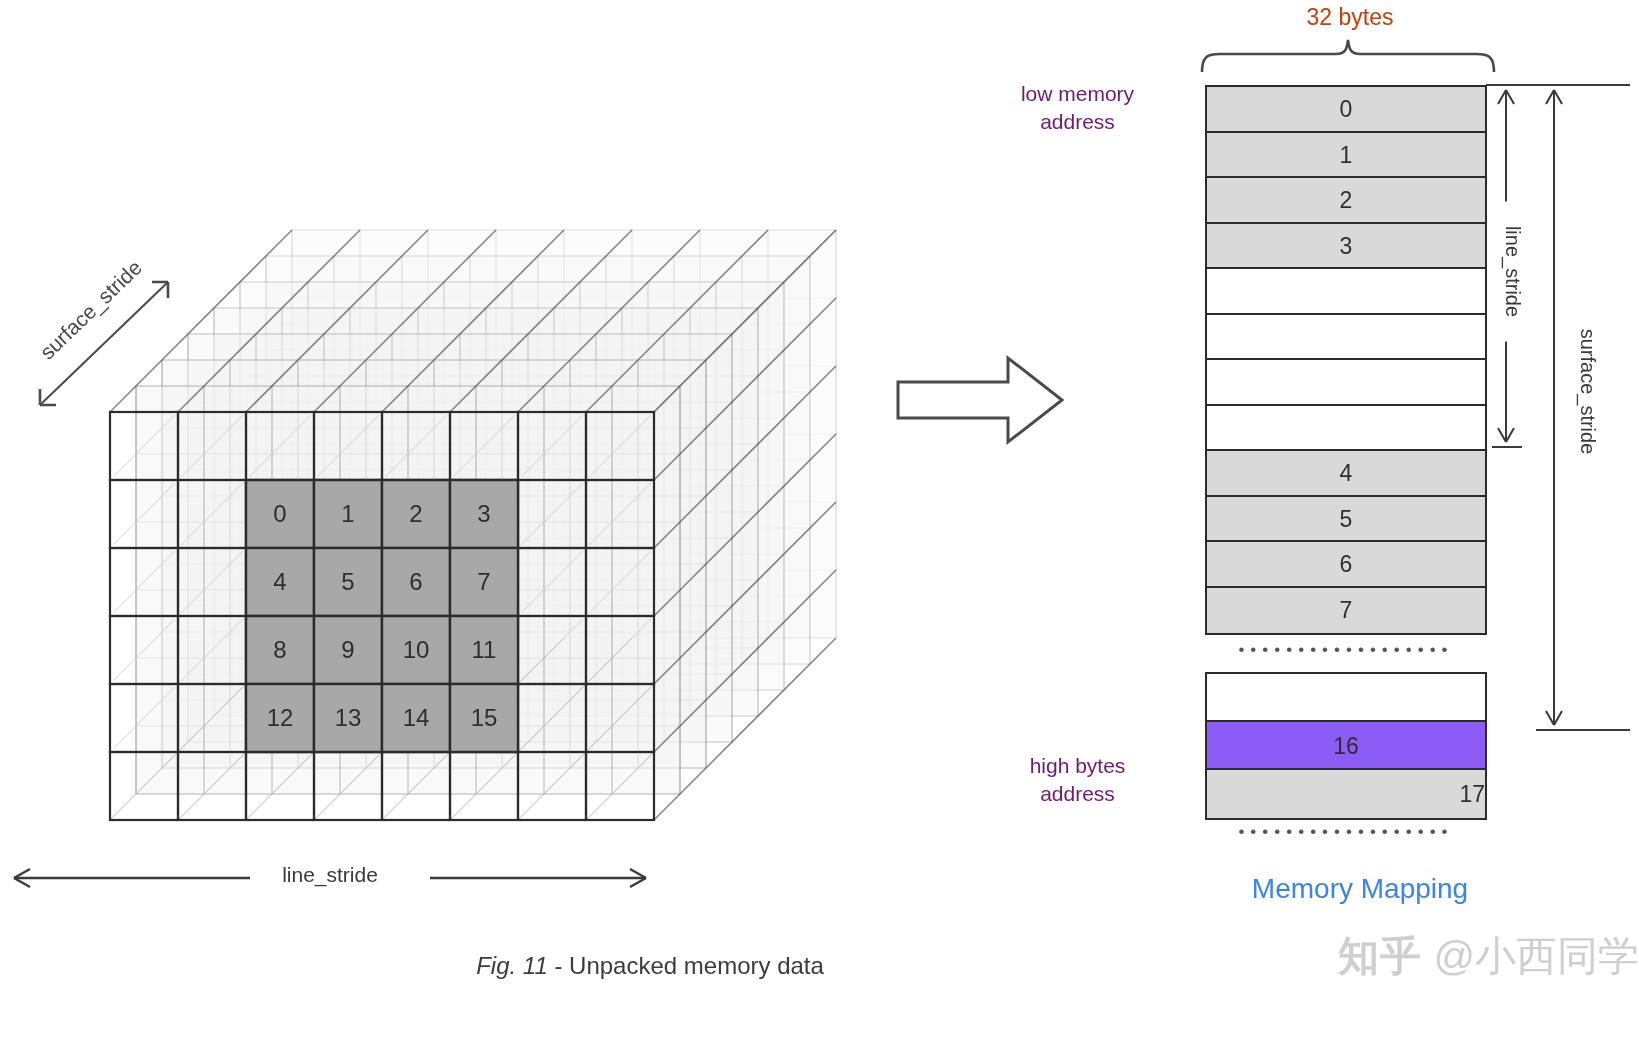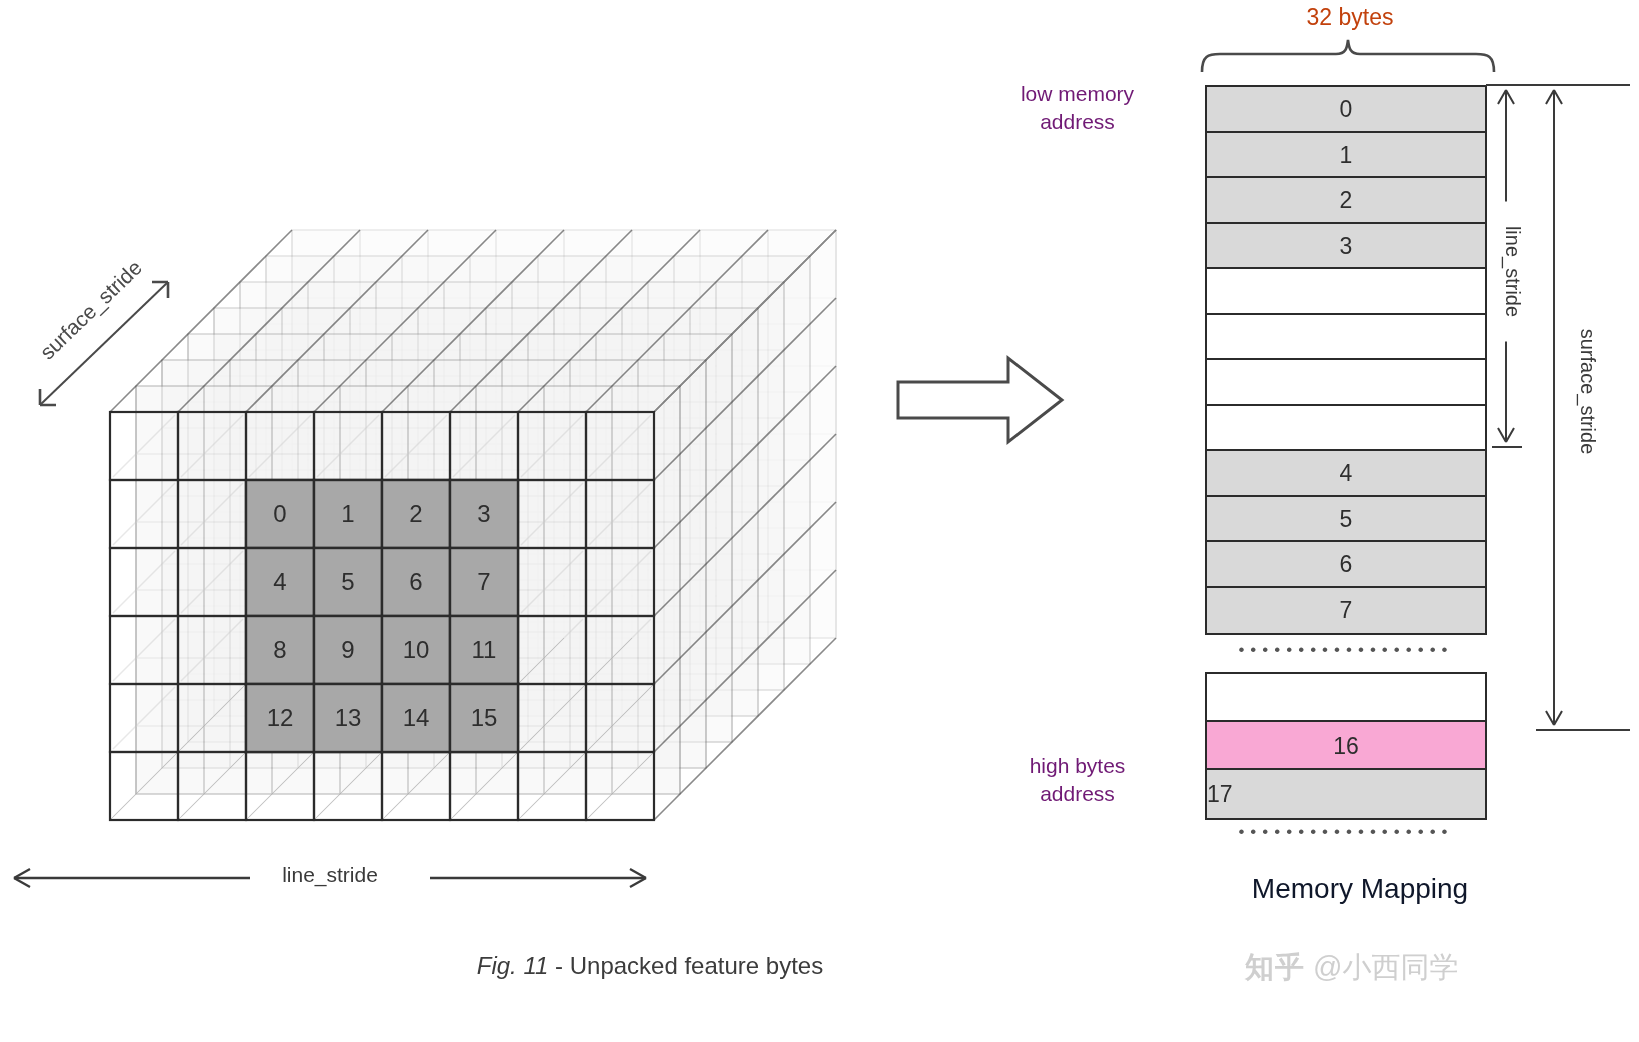--- a/index.html
+++ b/index.html
@@ -394,7 +394,7 @@
 
   <div class="abs" id="mem-block-bottom" style="left: 245px; top: 672px; width: 282px; border: 2.5px solid rgb(43, 43, 43); box-sizing: border-box;">
       <div style="height: 48px; line-height: 48px; text-align: center; font-size: 23px; color: rgb(46, 46, 46); box-sizing: border-box; background: rgb(255, 255, 255); border-bottom: 2.2px solid rgb(43, 43, 43);"><span></span></div>
-      <div style="height: 48px; line-height: 48px; text-align: center; font-size: 23px; color: rgb(46, 46, 46); box-sizing: border-box; background: #f9a8d4; border-bottom: 2.2px solid rgb(43, 43, 43);"><span>16</span></div>
+      <div style="height: 48px; line-height: 48px; text-align: center; font-size: 23px; color: rgb(46, 46, 46); box-sizing: border-box; background: #8b5cf6; border-bottom: 2.2px solid rgb(43, 43, 43);"><span>16</span></div>
       <div style="height: 48px; line-height: 48px; text-align: left; font-size: 23px; color: rgb(46, 46, 46); box-sizing: border-box; background: rgb(217, 217, 217);"><span>17</span></div>
     </div>
 

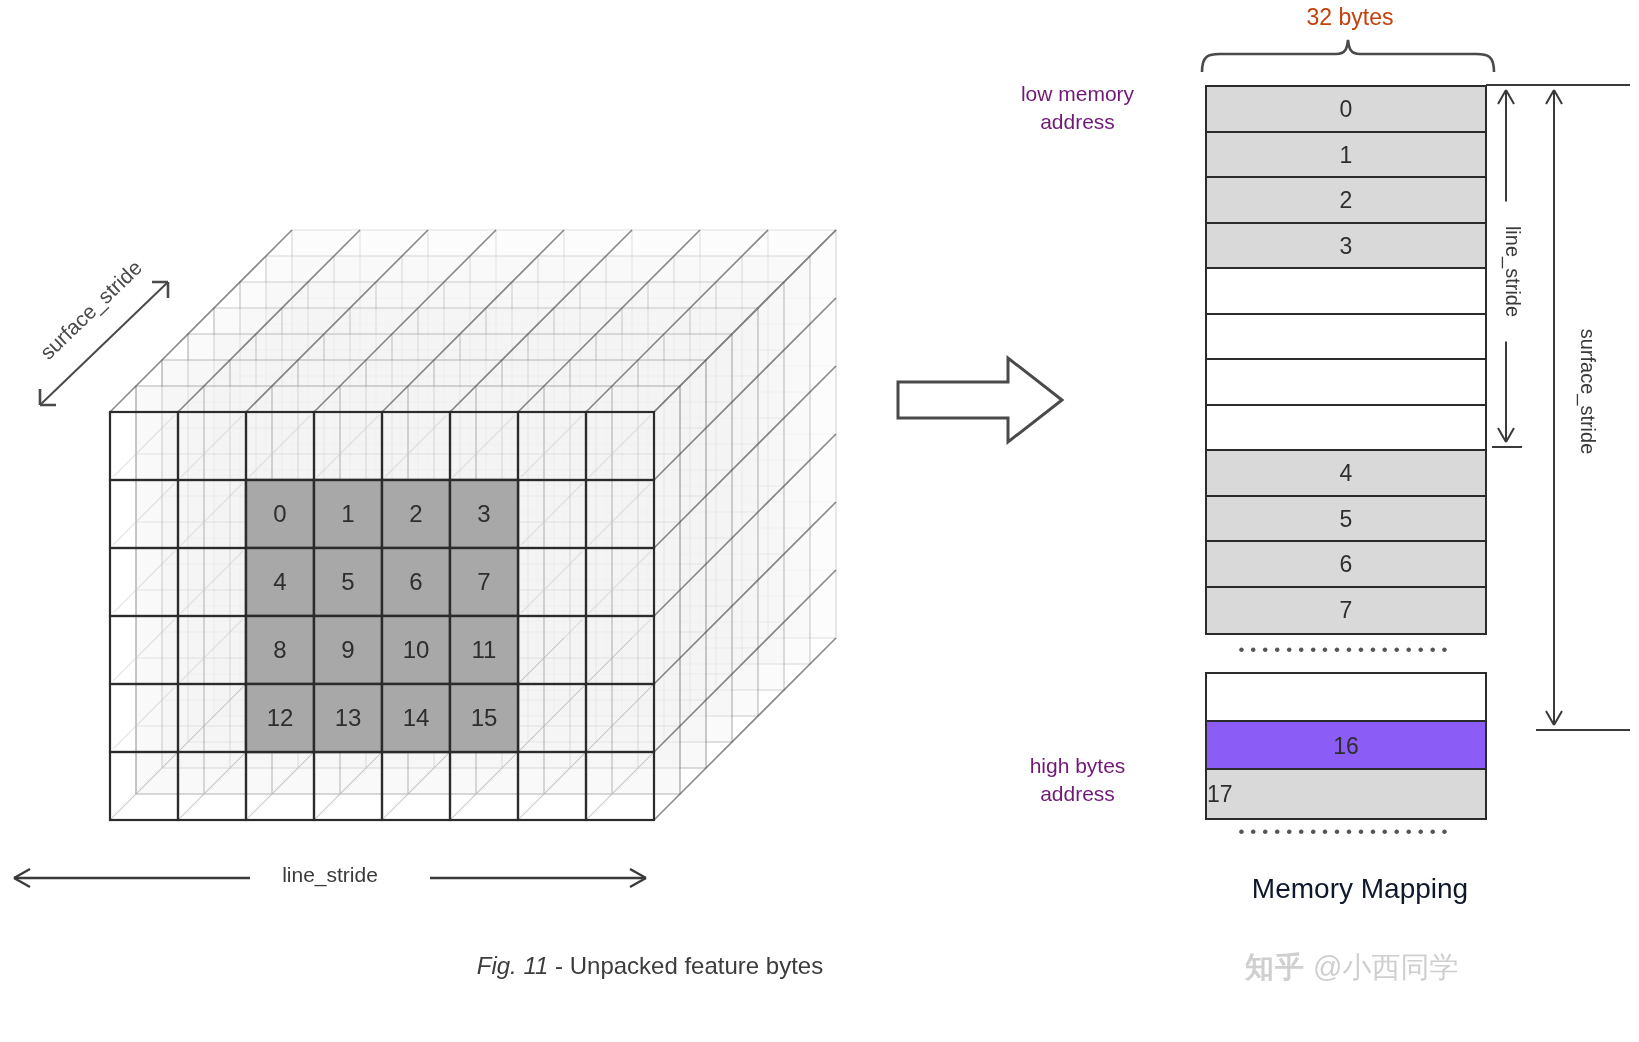--- a/index.html
+++ b/index.html
@@ -395,7 +395,7 @@
   <div class="abs" id="mem-block-bottom" style="left: 245px; top: 672px; width: 282px; border: 2.5px solid rgb(43, 43, 43); box-sizing: border-box;">
       <div style="height: 48px; line-height: 48px; text-align: center; font-size: 23px; color: rgb(46, 46, 46); box-sizing: border-box; background: rgb(255, 255, 255); border-bottom: 2.2px solid rgb(43, 43, 43);"><span></span></div>
       <div style="height: 48px; line-height: 48px; text-align: center; font-size: 23px; color: rgb(46, 46, 46); box-sizing: border-box; background: #8b5cf6; border-bottom: 2.2px solid rgb(43, 43, 43);"><span>16</span></div>
-      <div style="height: 48px; line-height: 48px; text-align: left; font-size: 23px; color: rgb(46, 46, 46); box-sizing: border-box; background: rgb(217, 217, 217);"><span>17</span></div>
+      <div style="height: 48px; line-height: 48px; text-align: right; font-size: 23px; color: rgb(46, 46, 46); box-sizing: border-box; background: rgb(217, 217, 217);"><span>17</span></div>
     </div>
 
   <div class="abs" style="left:245px;top:822px;width:282px;text-align:center;

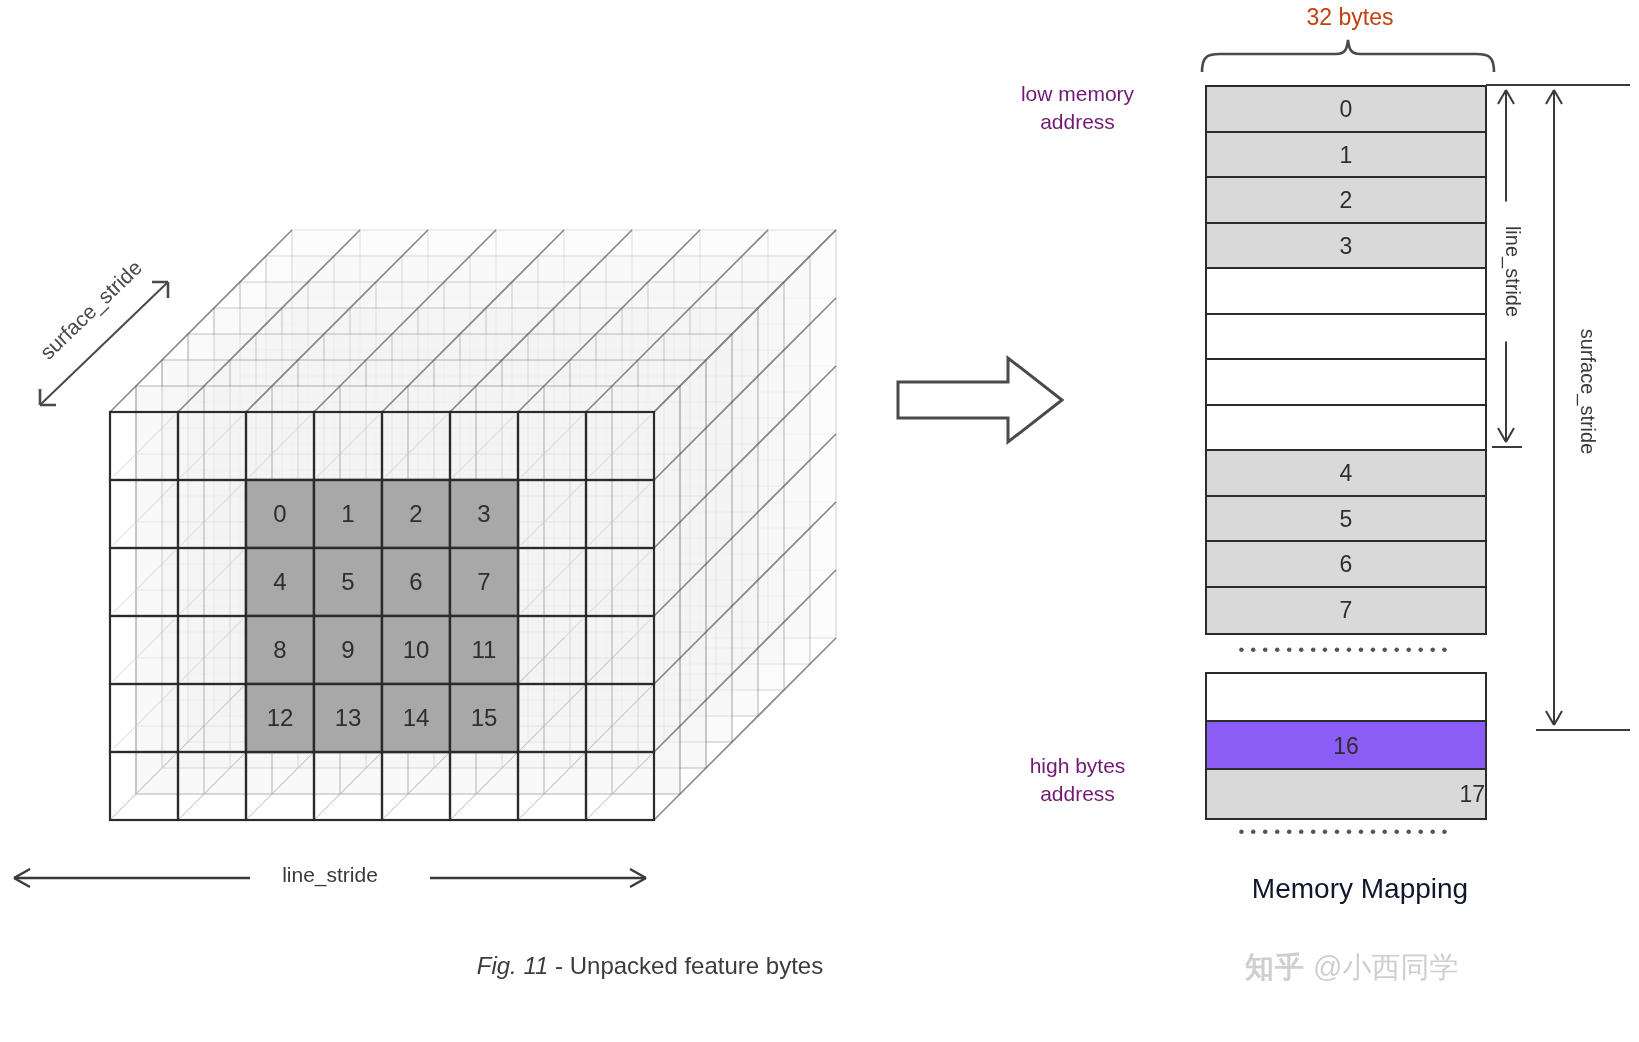--- a/index.html
+++ b/index.html
@@ -14,7 +14,7 @@
            font-size:24px;color:#3c3c3c;}
   .caption i{}
   .memtitle{position:absolute;left:1150px;top:873px;width:420px;text-align:center;
-            font-size:28px;color:#0f172a;}
+            font-size:28px;color:#3b82f6;}
   .watermark{position:absolute;left:1245px;top:948px;width:394px;
              font-size:29px;color:#cfcfcf;white-space:nowrap;}
   .wm-logo{font-weight:bold;letter-spacing:1px;}

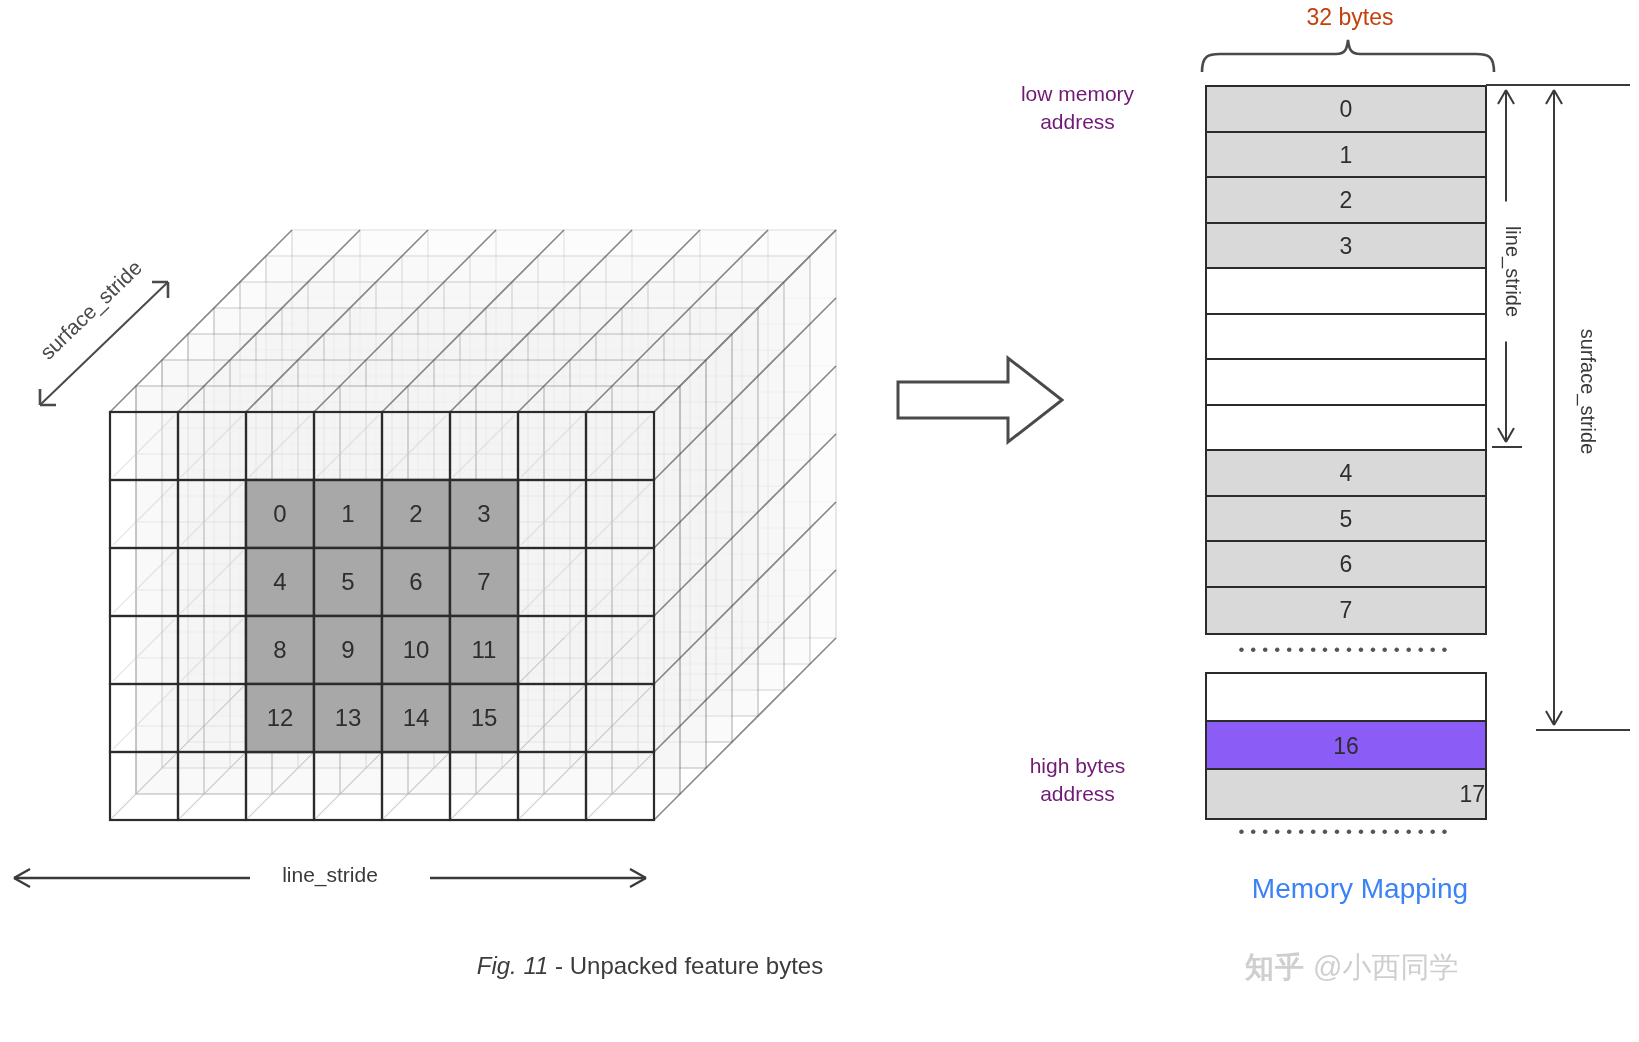--- a/index.html
+++ b/index.html
@@ -431,7 +431,7 @@
 </div>
 
 <div class="caption">
-  <i>Fig. 11</i><span> - </span><span>Unpacked feature bytes</span>
+  <i>Fig. 11</i><span> - </span><span>Unpacked memory data</span>
 </div>
 
 </body></html>

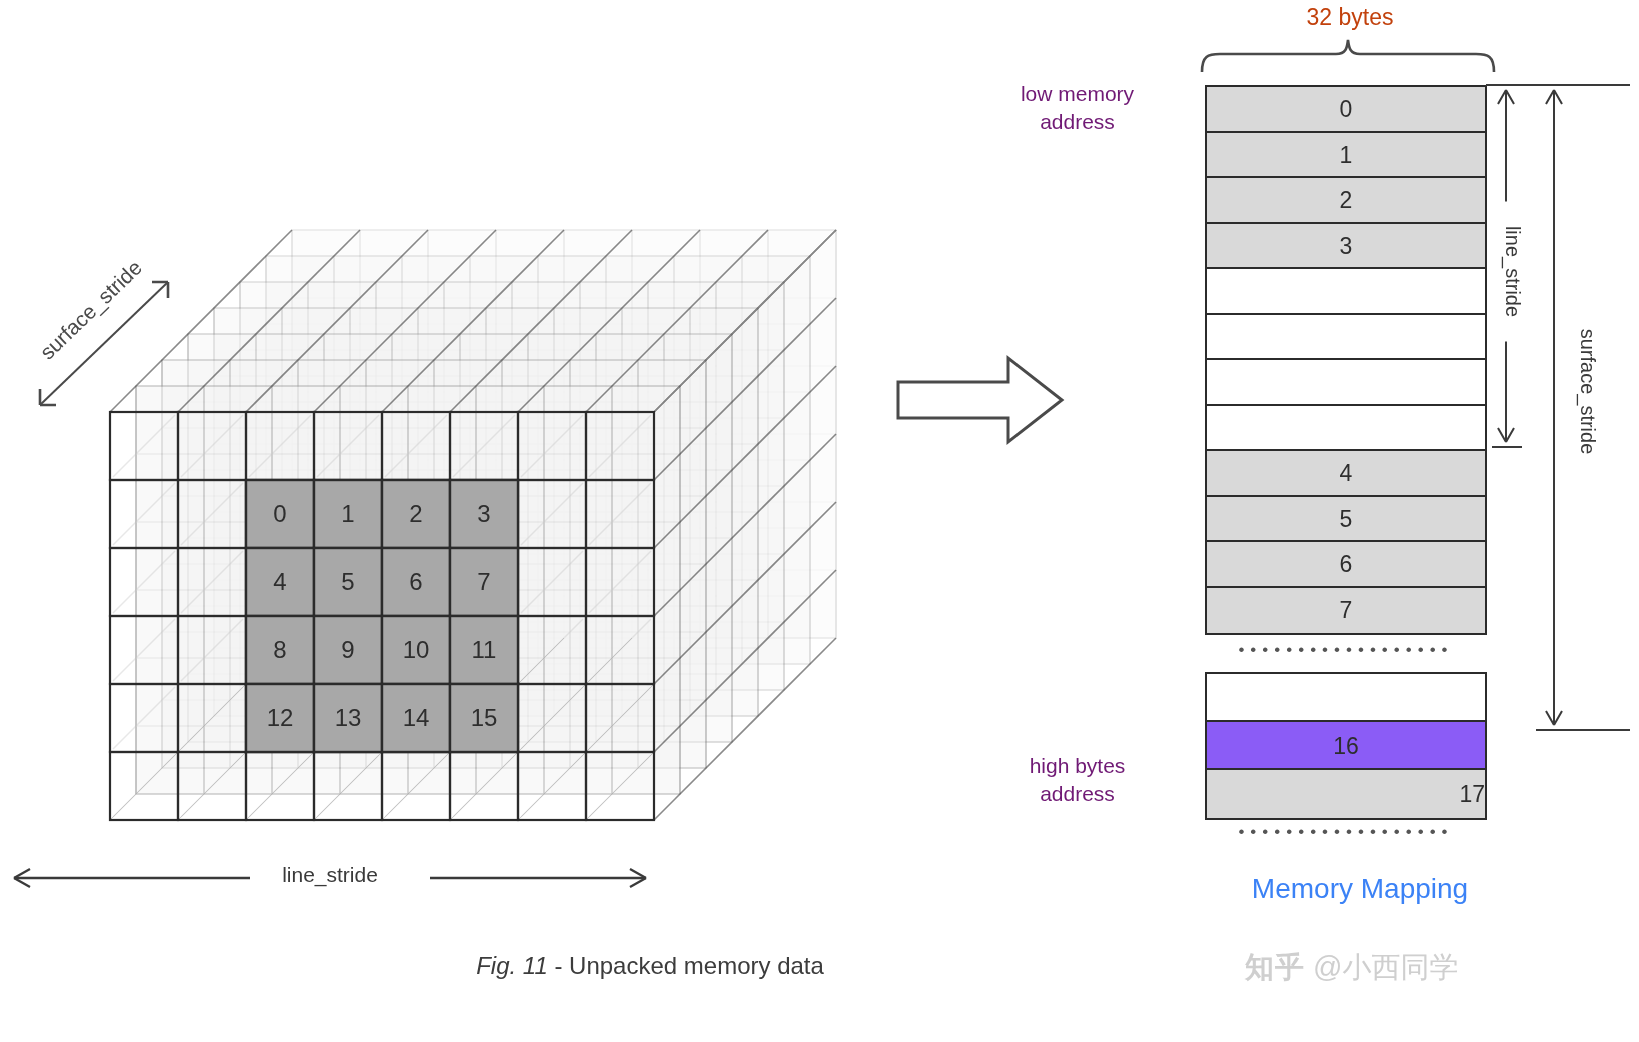--- a/index.html
+++ b/index.html
@@ -15,8 +15,8 @@
   .caption i{}
   .memtitle{position:absolute;left:1150px;top:873px;width:420px;text-align:center;
             font-size:28px;color:#3b82f6;}
-  .watermark{position:absolute;left:1245px;top:948px;width:394px;
-             font-size:29px;color:#cfcfcf;white-space:nowrap;}
+  .watermark{position:absolute;left:1245px;top:929px;width:394px;
+             font-size:41px;color:#cfcfcf;white-space:nowrap;text-align:right;}
   .wm-logo{font-weight:bold;letter-spacing:1px;}
 </style>
 </head>

